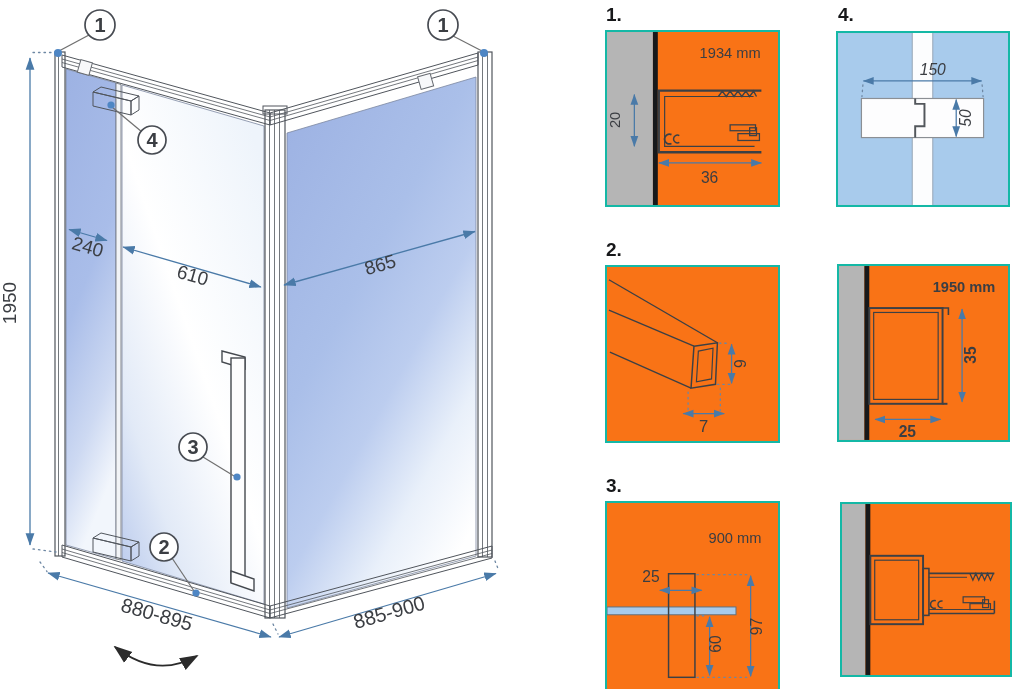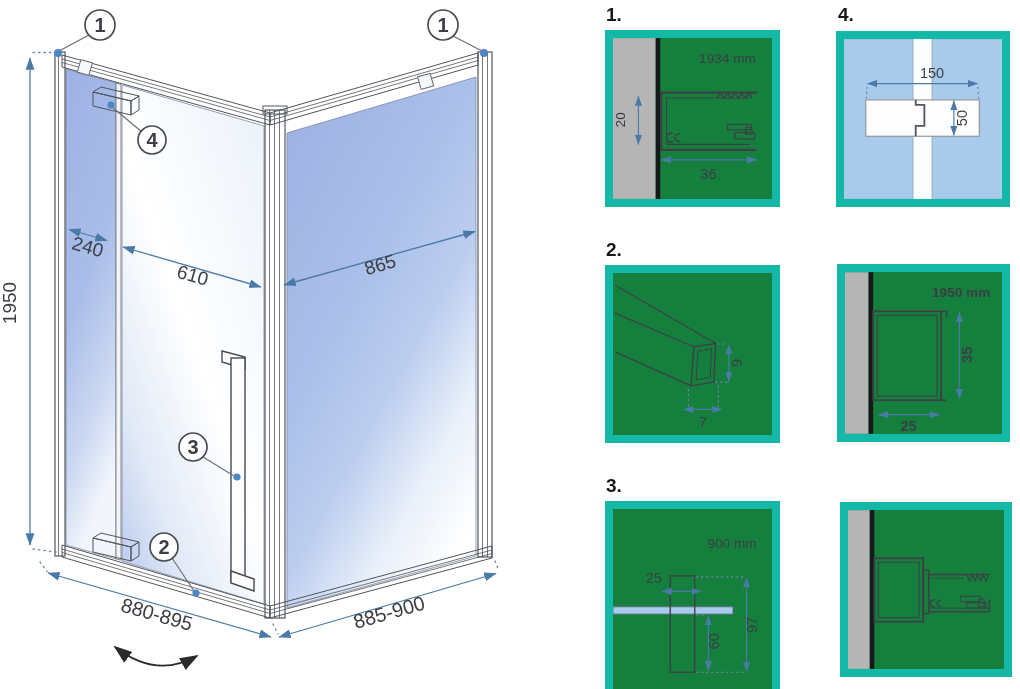--- a/index.html
+++ b/index.html
@@ -6,7 +6,7 @@
   .stage{position:relative;width:1020px;height:689px;background:#ffffff;overflow:hidden;
          font-family:"Liberation Sans",sans-serif;}
   svg text{font-family:"Liberation Sans",sans-serif;fill:#3b3e43;}
-  .detail-box{position:absolute;box-sizing:border-box;border:8px solid #14b8a6;background:#15803d;}
+  .detail-box{position:absolute;box-sizing:border-box;border:2px solid #14b8a6;background:#f97316;}
   .detail-box svg{display:block;width:100%;height:100%;}
   .detail-label{position:absolute;font-size:19px;font-weight:bold;color:#17181a;}
   .dim{stroke:#4a7aa8;stroke-width:1.3;fill:none;}

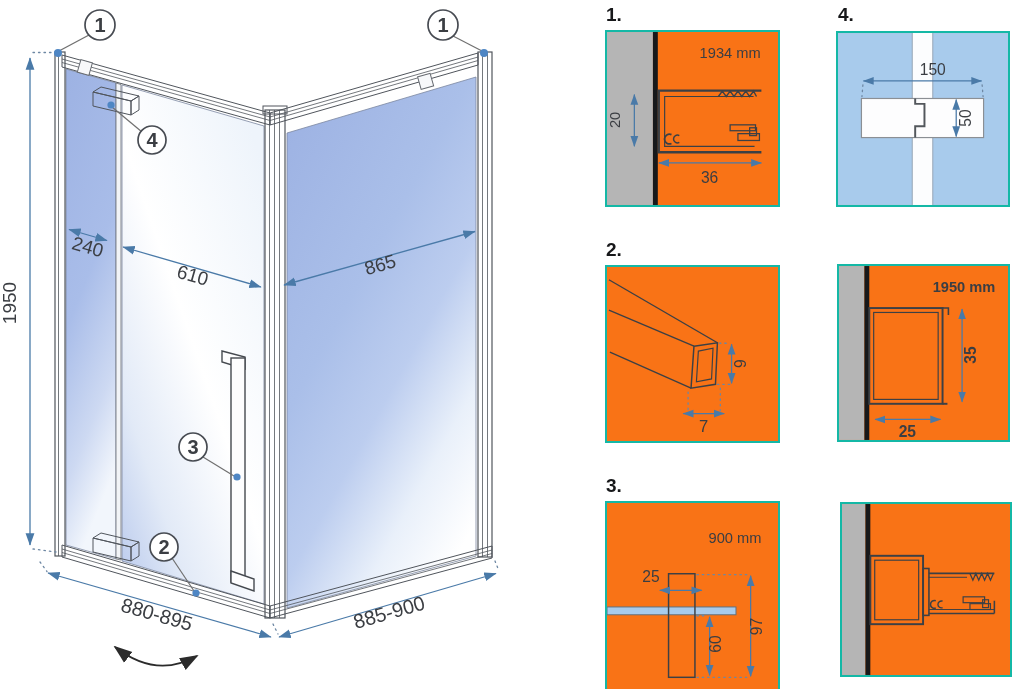--- a/index.html
+++ b/index.html
@@ -198,7 +198,7 @@
     </svg>
   </div>
 
-  <div class="detail-box" style="left:836px;top:31px;width:174px;height:176px;">
+  <div class="detail-box" style="left:836px;top:31px;width:174px;height:176px;font-style:italic;">
     <svg viewBox="0 0 174 176">
       <defs>
         <marker id="a4" viewBox="0 0 10 8" refX="9" refY="4" markerWidth="9" markerHeight="7.5" orient="auto-start-reverse">

